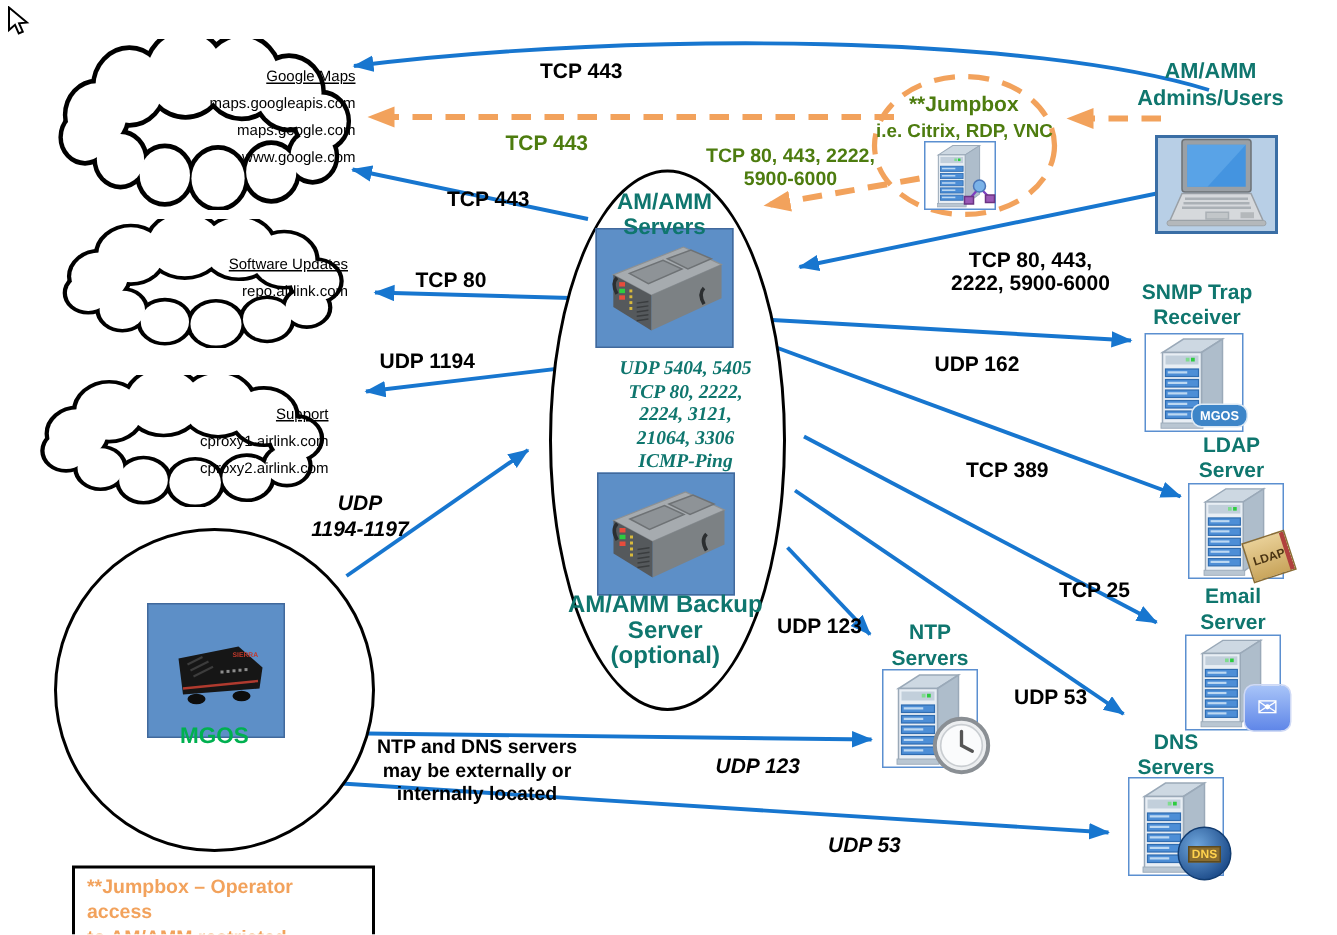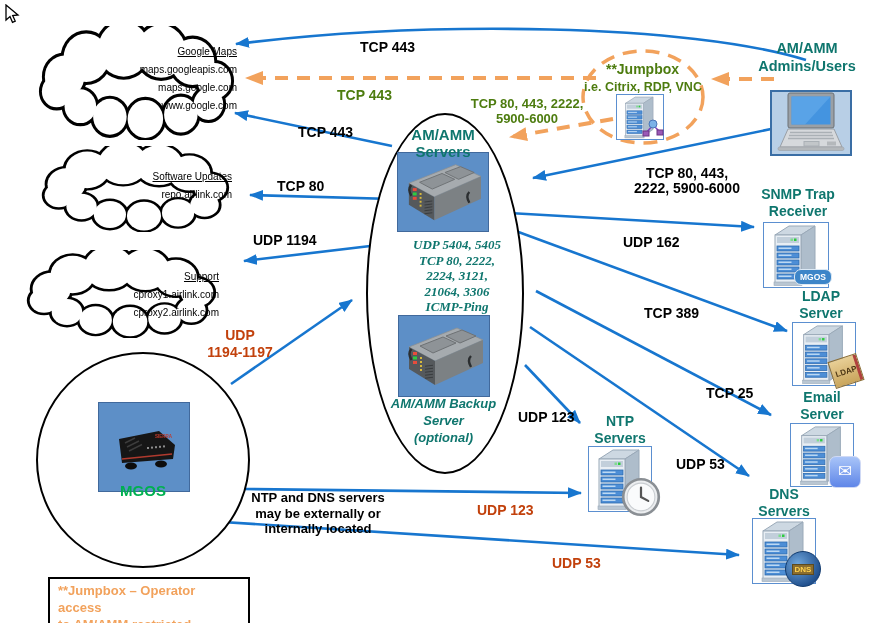--- a/index.html
+++ b/index.html
@@ -9,7 +9,7 @@
   .pre{white-space:pre-line;}
   .lbl{position:absolute;font-weight:bold;font-size:13.5px;color:#000;line-height:15px;z-index:5;}
   .lbl.orange{color:#4d7c0f;}
-  .lbl.green{color:#c2410c;}
+  .lbl.green{color:#000000;font-style:italic;}
   .ctr{text-align:center;}
   .cloud{position:absolute;z-index:4;}
   .cloud .cloud-shape{position:absolute;left:0;top:0;width:100%;height:100%;}

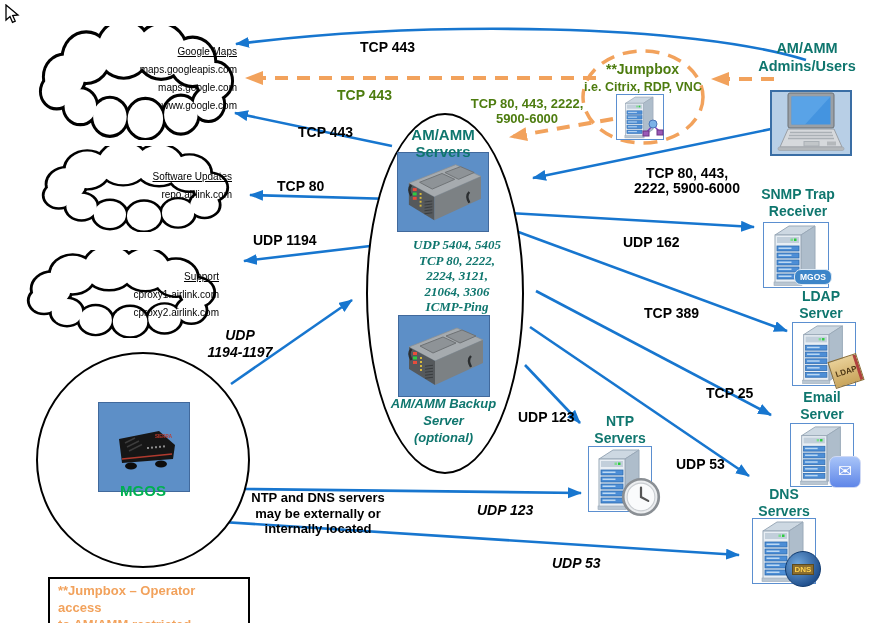--- a/index.html
+++ b/index.html
@@ -271,7 +271,7 @@
   <path d="M12.5,33 q-4,4 0,11" stroke="#2b2e30" stroke-width="2.4" fill="none"></path>
   <path d="M72,40 q-4,4 0,11" stroke="#2b2e30" stroke-width="2.4" fill="none"></path>
       </svg></div>
-  <div class="node-label pre" style="left:371px;top:395px;width:145px;font-size:13px;font-style:italic;z-index:4;">AM/AMM Backup
+  <div class="node-label pre" style="left:371px;top:395px;width:145px;font-size:16px;z-index:4;">AM/AMM Backup
 Server
 (optional)</div>
 

